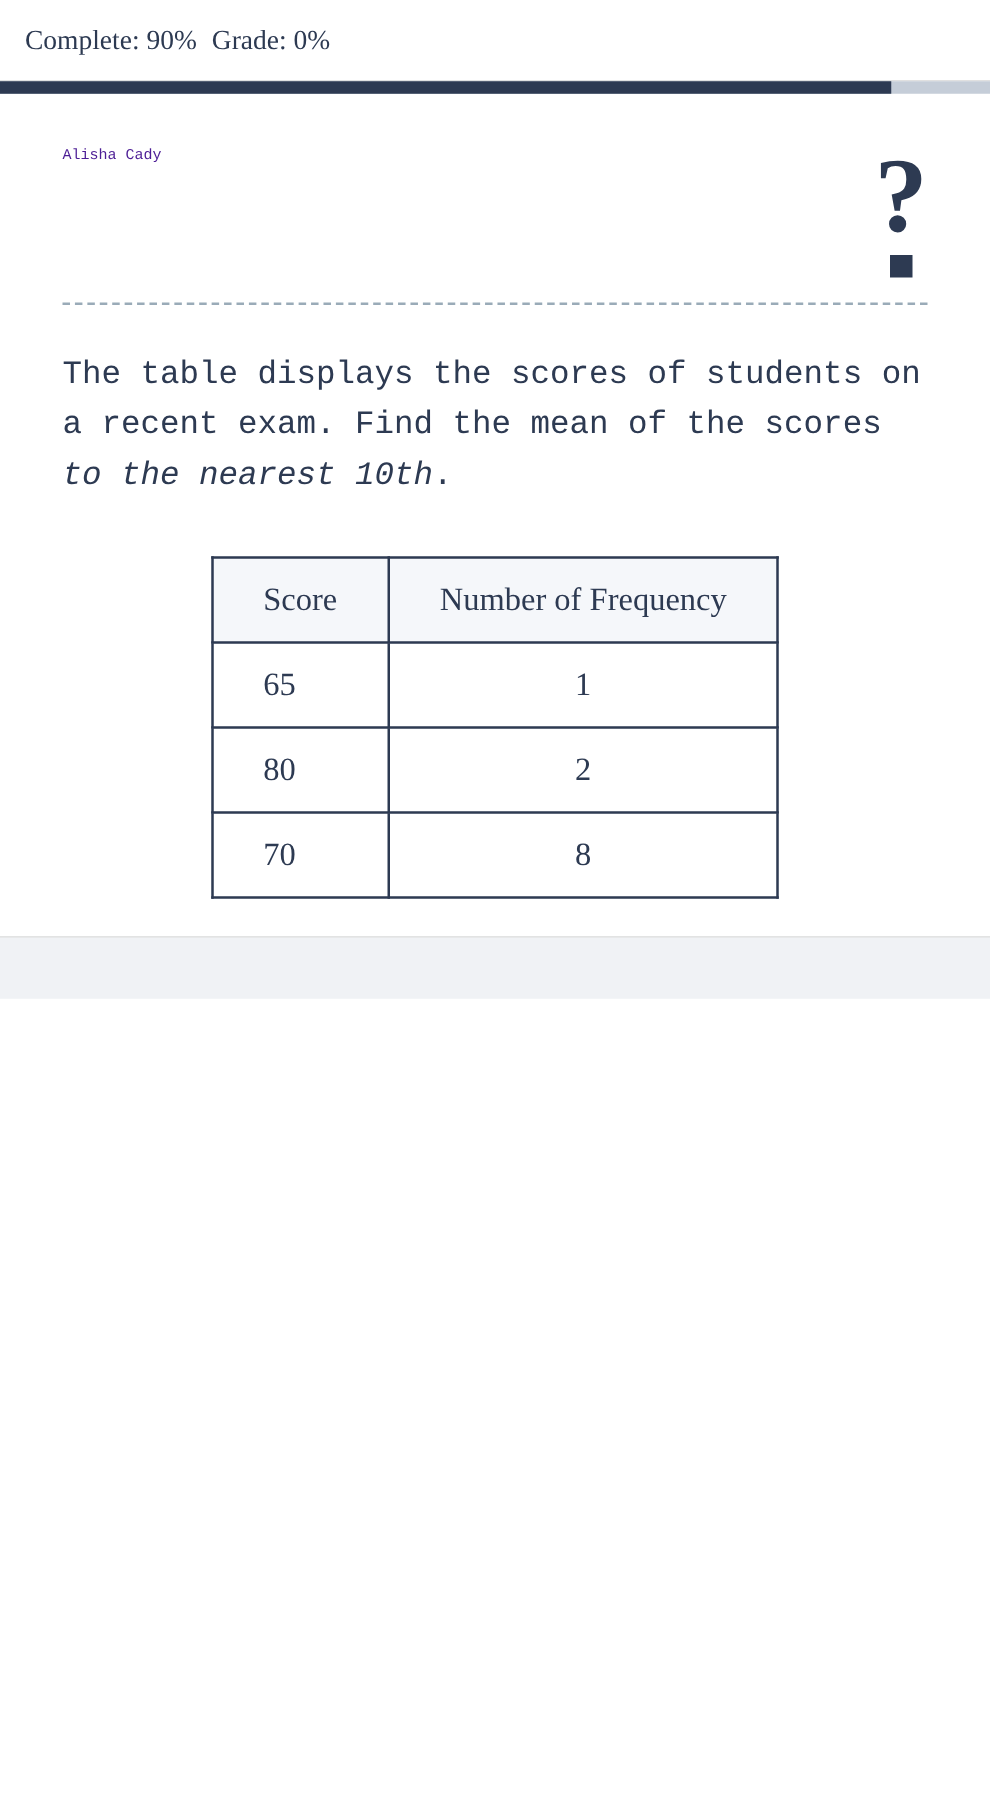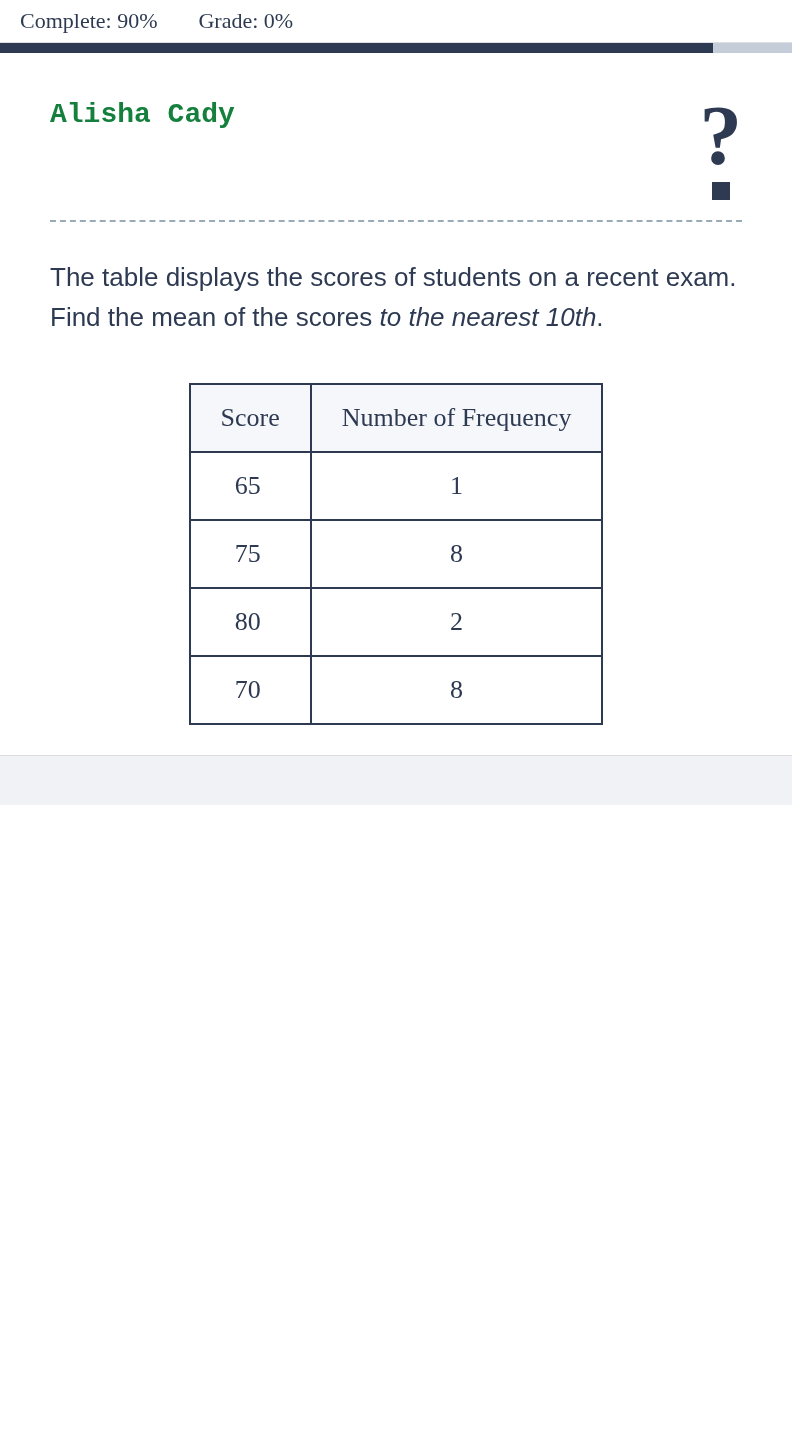--- a/index.html
+++ b/index.html
@@ -18,10 +18,10 @@
 
     .top-bar {
       background: #ffffff;
-      padding: 8px 20px;
+      padding: 19px 20px;
       display: flex;
       align-items: flex-end;
-      gap: 41px;
+      gap: 12px;
       border-bottom: 1px solid #e0e0e0;
     }
 

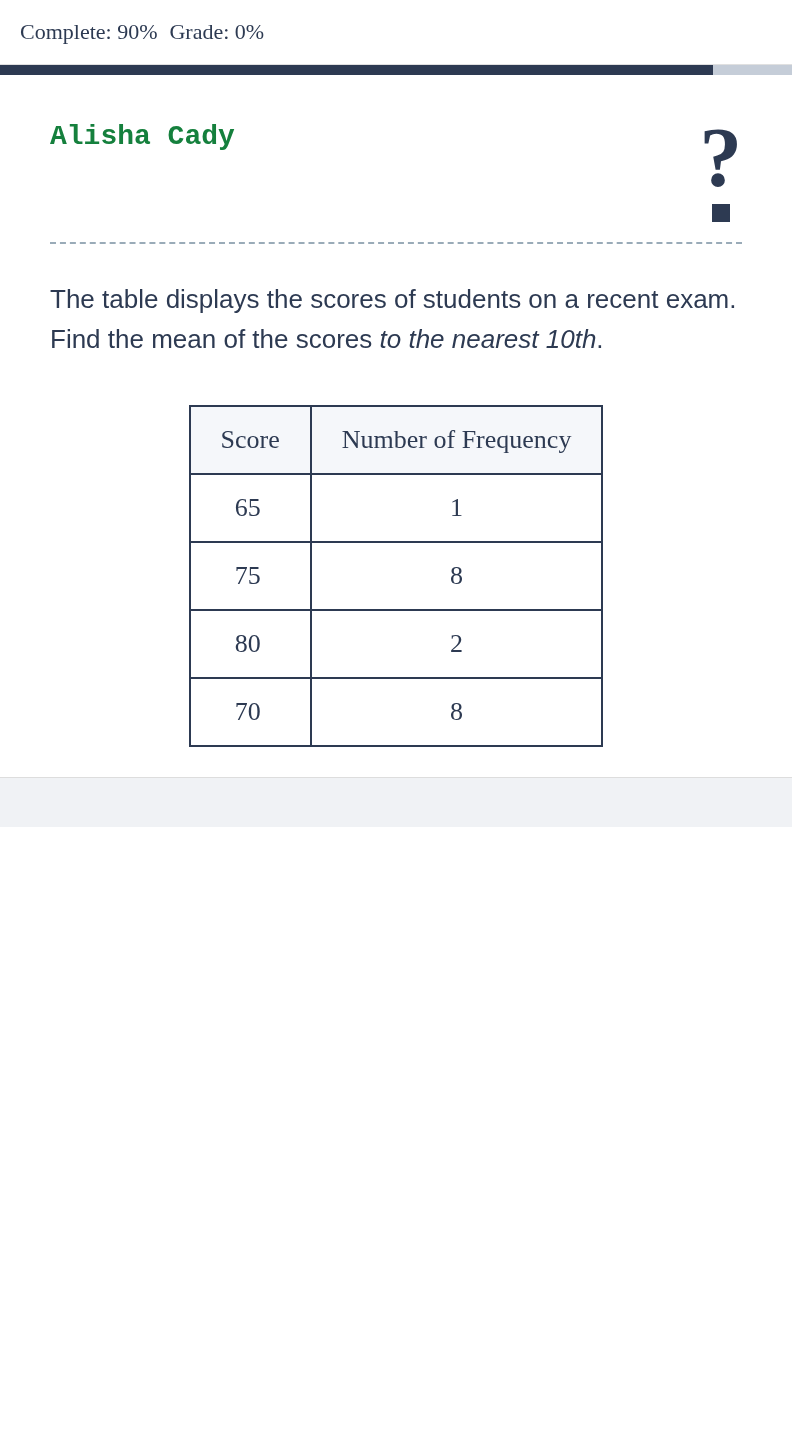--- a/index.html
+++ b/index.html
@@ -58,10 +58,9 @@
 
     .meta-info {
       font-family: 'Courier New', Courier, monospace;
-      font-size: 28px;
-      color: #15803d;
+      font-size: 12px;
+      color: #4c1d95;
       line-height: 1.6;
-      font-weight: bold;
     }
 
     .help-icon {

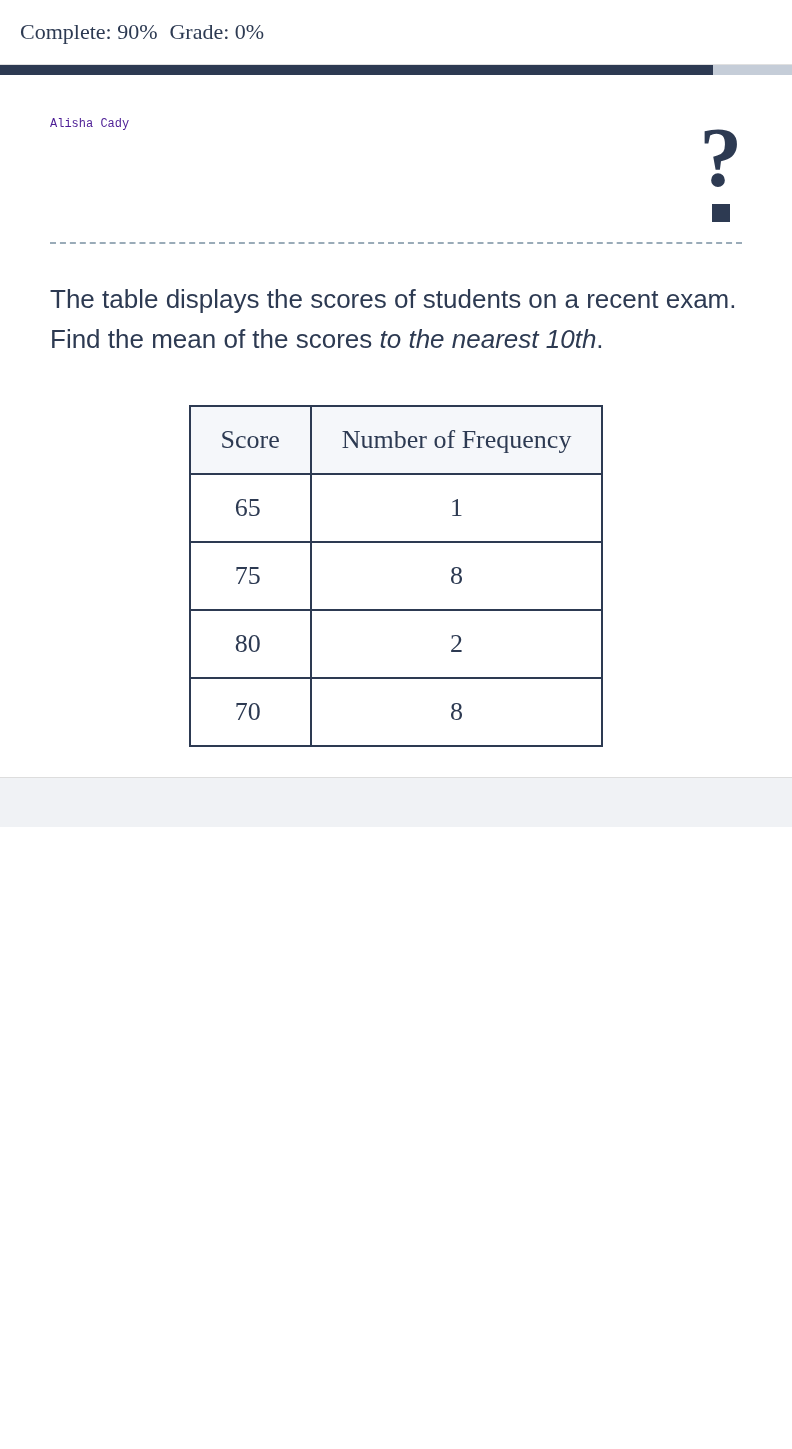--- a/index.html
+++ b/index.html
@@ -93,7 +93,7 @@
     }
 
     .question-text {
-      font-family: Liberation Sans, sans-serif;
+      font-family: Liberation Mono, monospace;
       font-size: 26px;
       color: #2d3a52;
       line-height: 1.55;

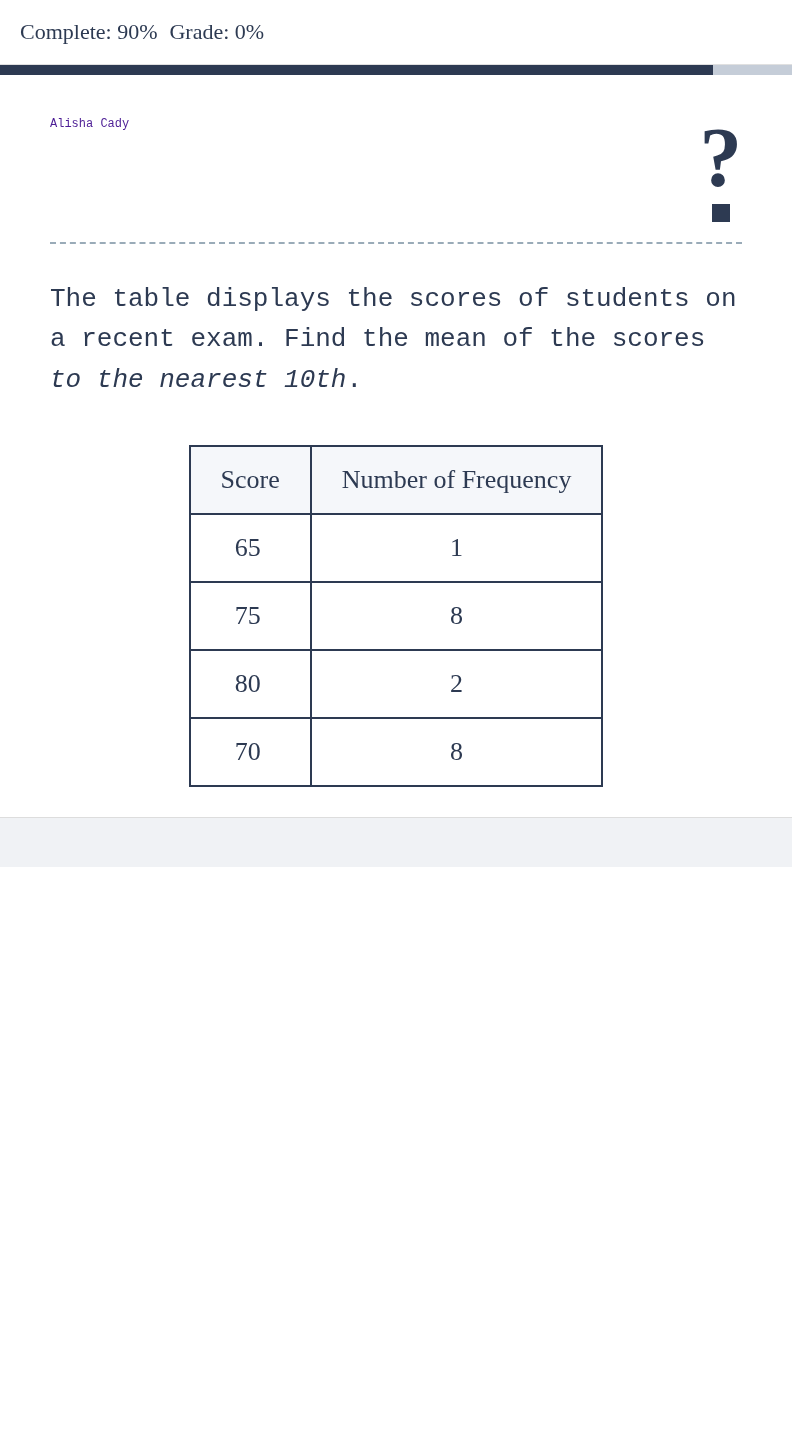--- a/index.html
+++ b/index.html
@@ -118,7 +118,7 @@
     .freq-table th,
     .freq-table td {
       border: 2px solid #2d3a52;
-      padding: 18px 30px;
+      padding: 18px 40px;
       text-align: center;
       font-family: Georgia, serif;
       font-size: 26px;

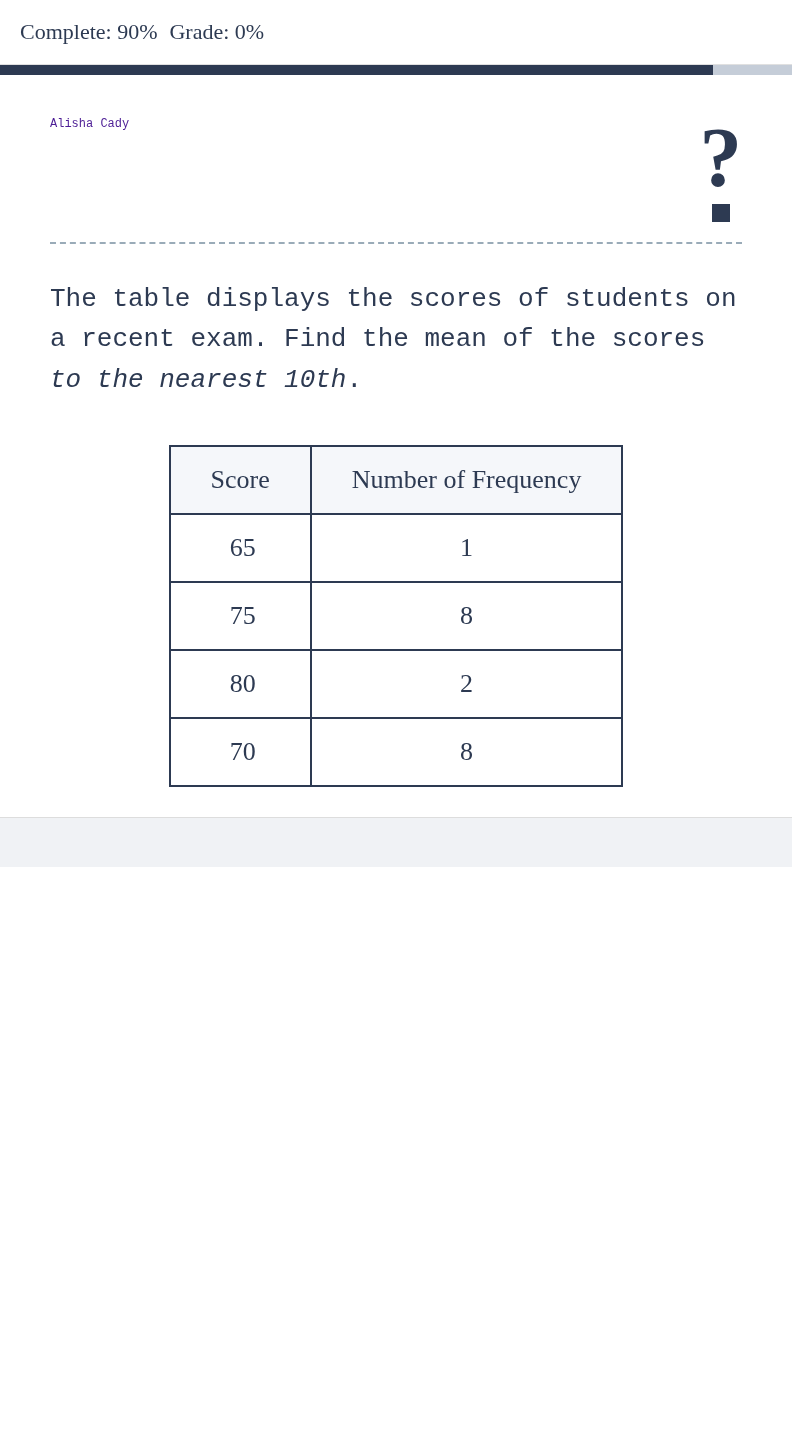--- a/index.html
+++ b/index.html
@@ -132,7 +132,7 @@
     }
 
     .freq-table td:first-child {
-      text-align: center;
+      text-align: left;
       padding-right: 35px;
       min-width: 120px;
     }

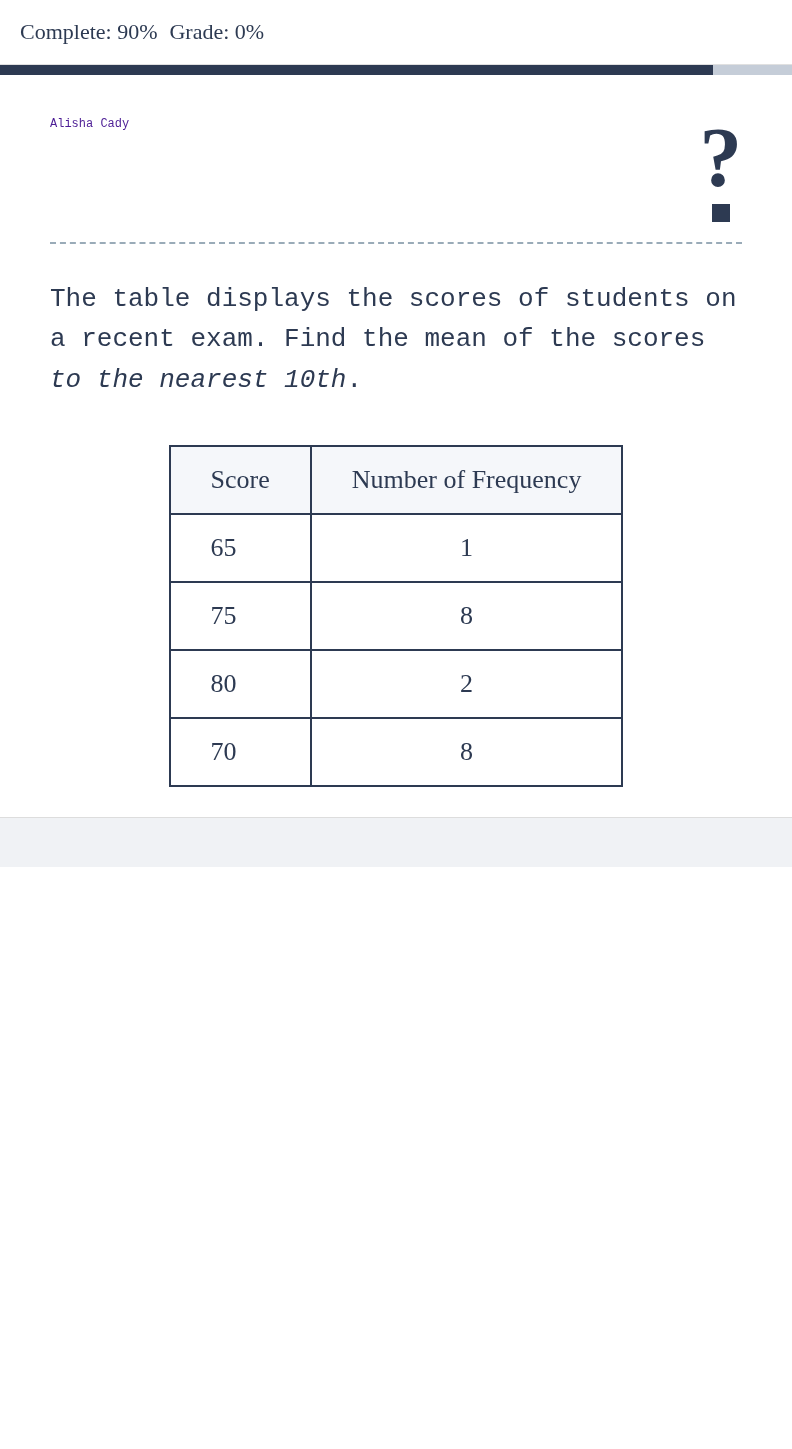--- a/index.html
+++ b/index.html
@@ -204,10 +204,6 @@
             <td>1</td>
           </tr>
           <tr>
-            <td>75</td>
-            <td>8</td>
-          </tr>
-          <tr>
             <td>80</td>
             <td>2</td>
           </tr>

